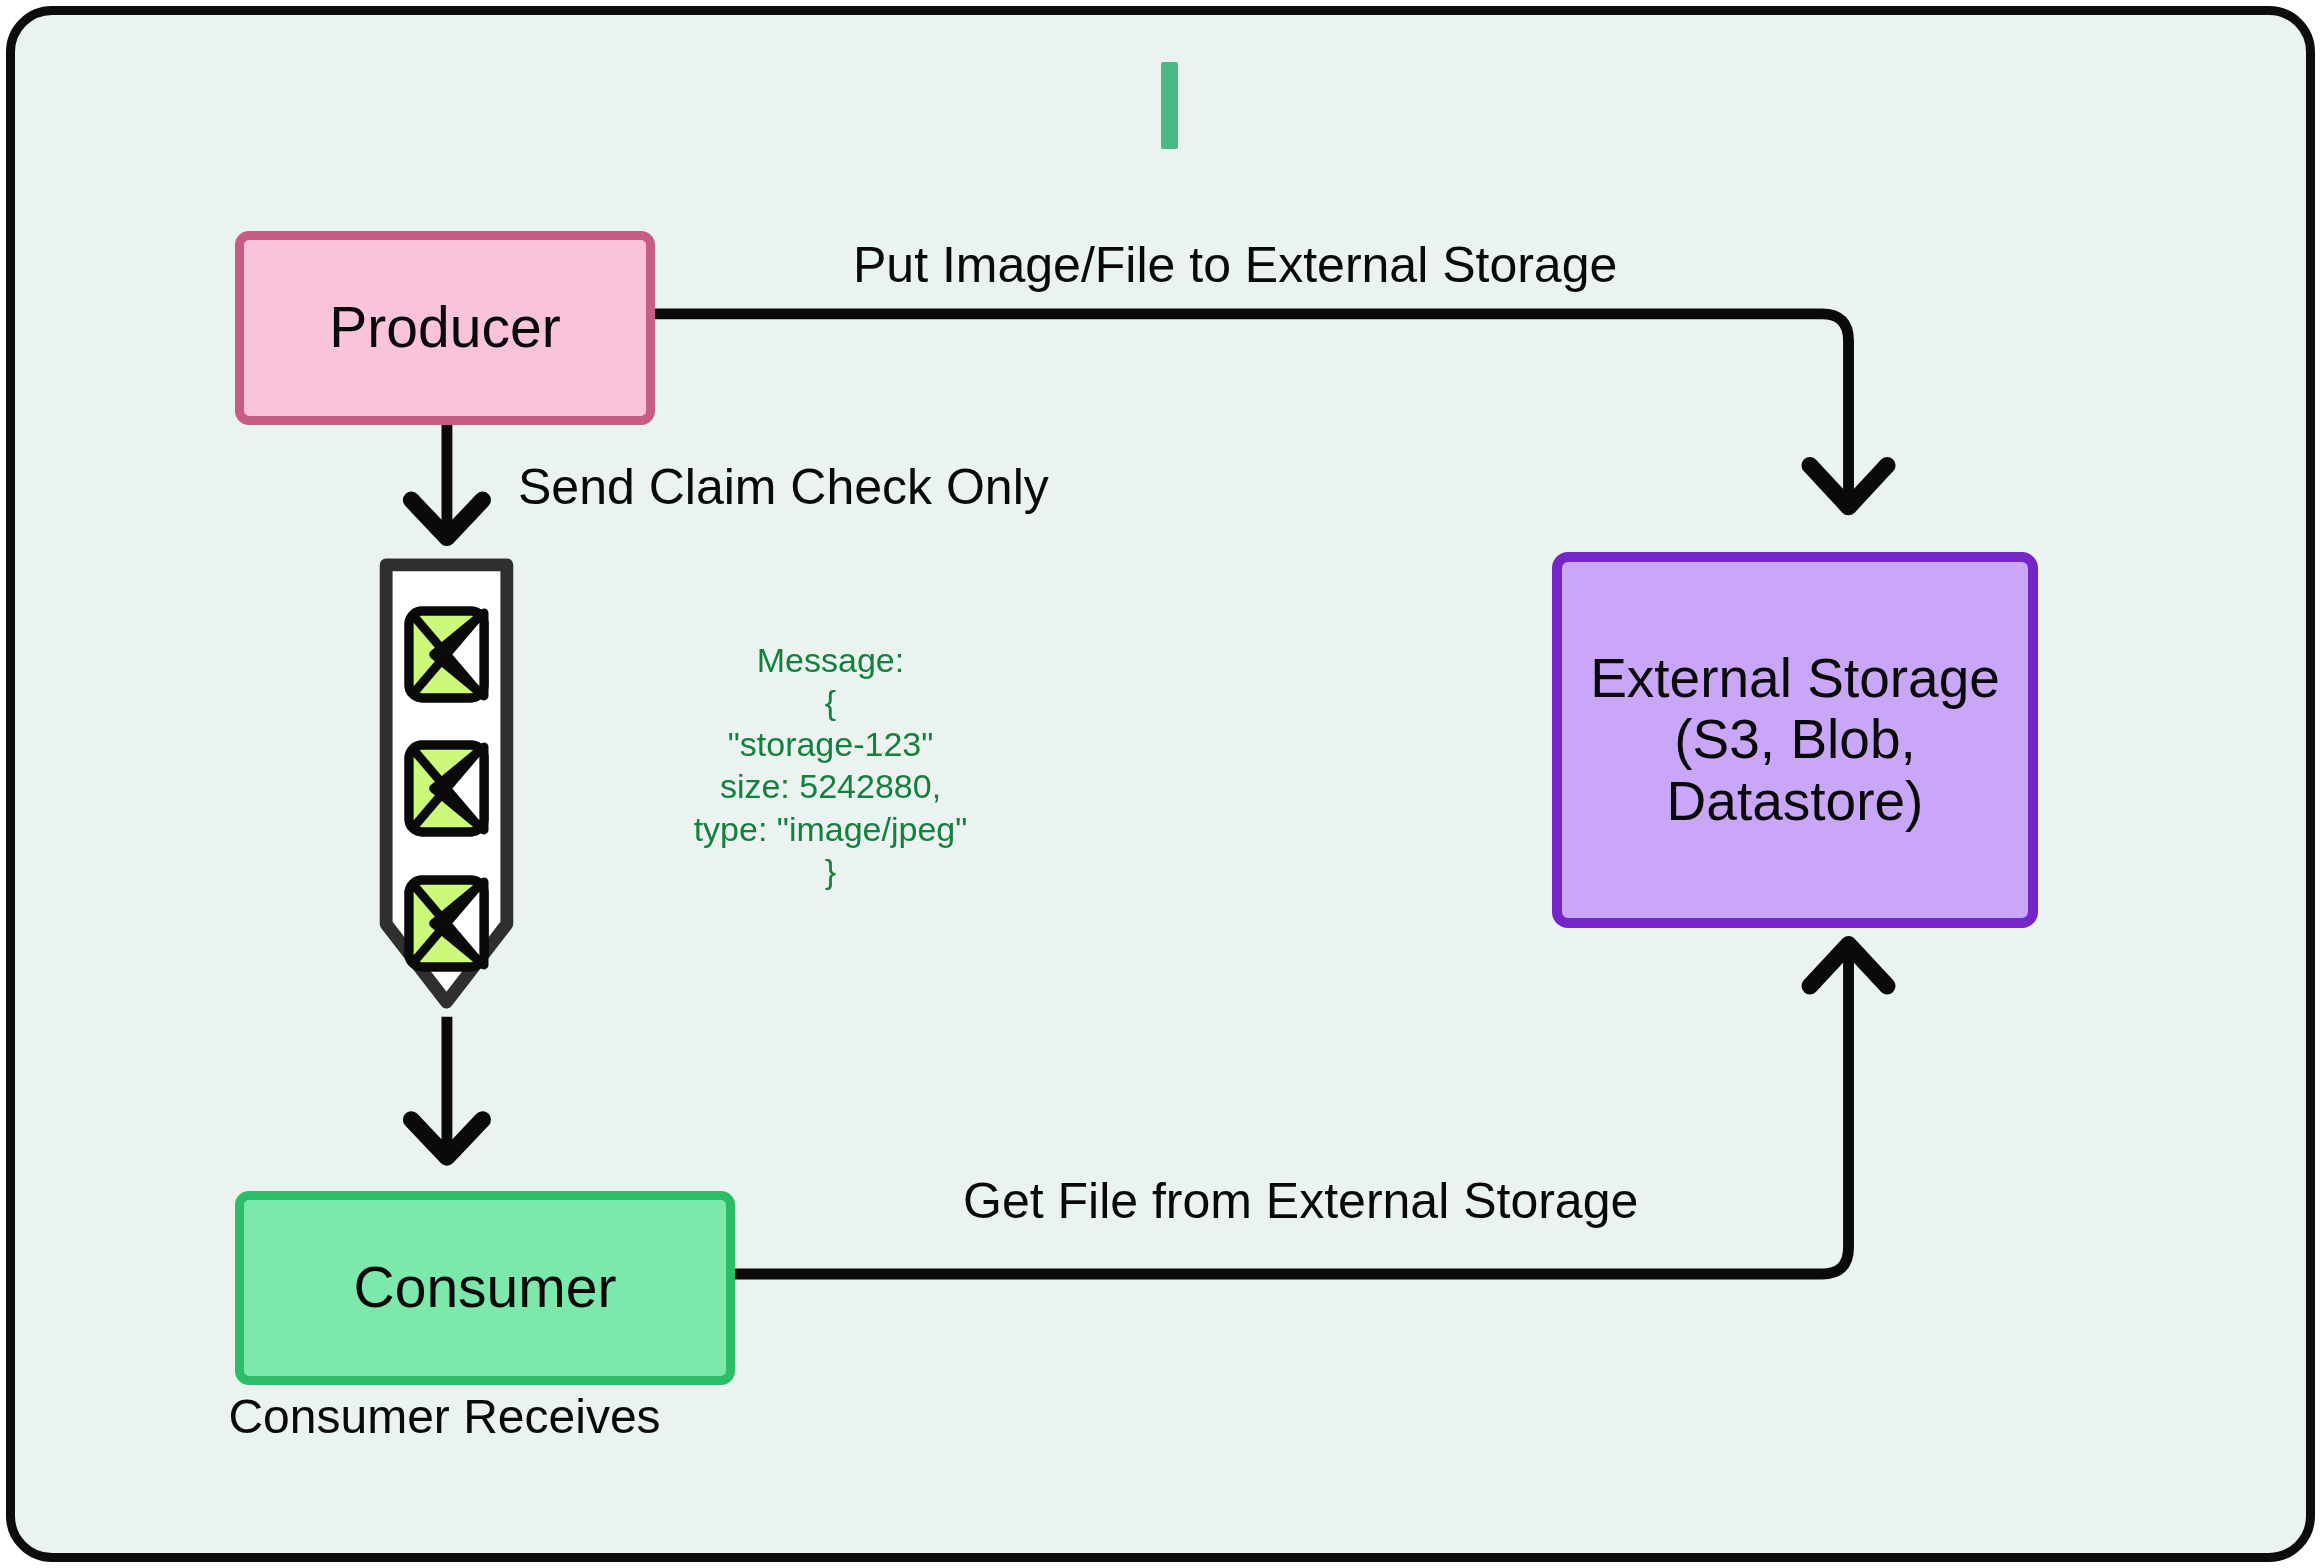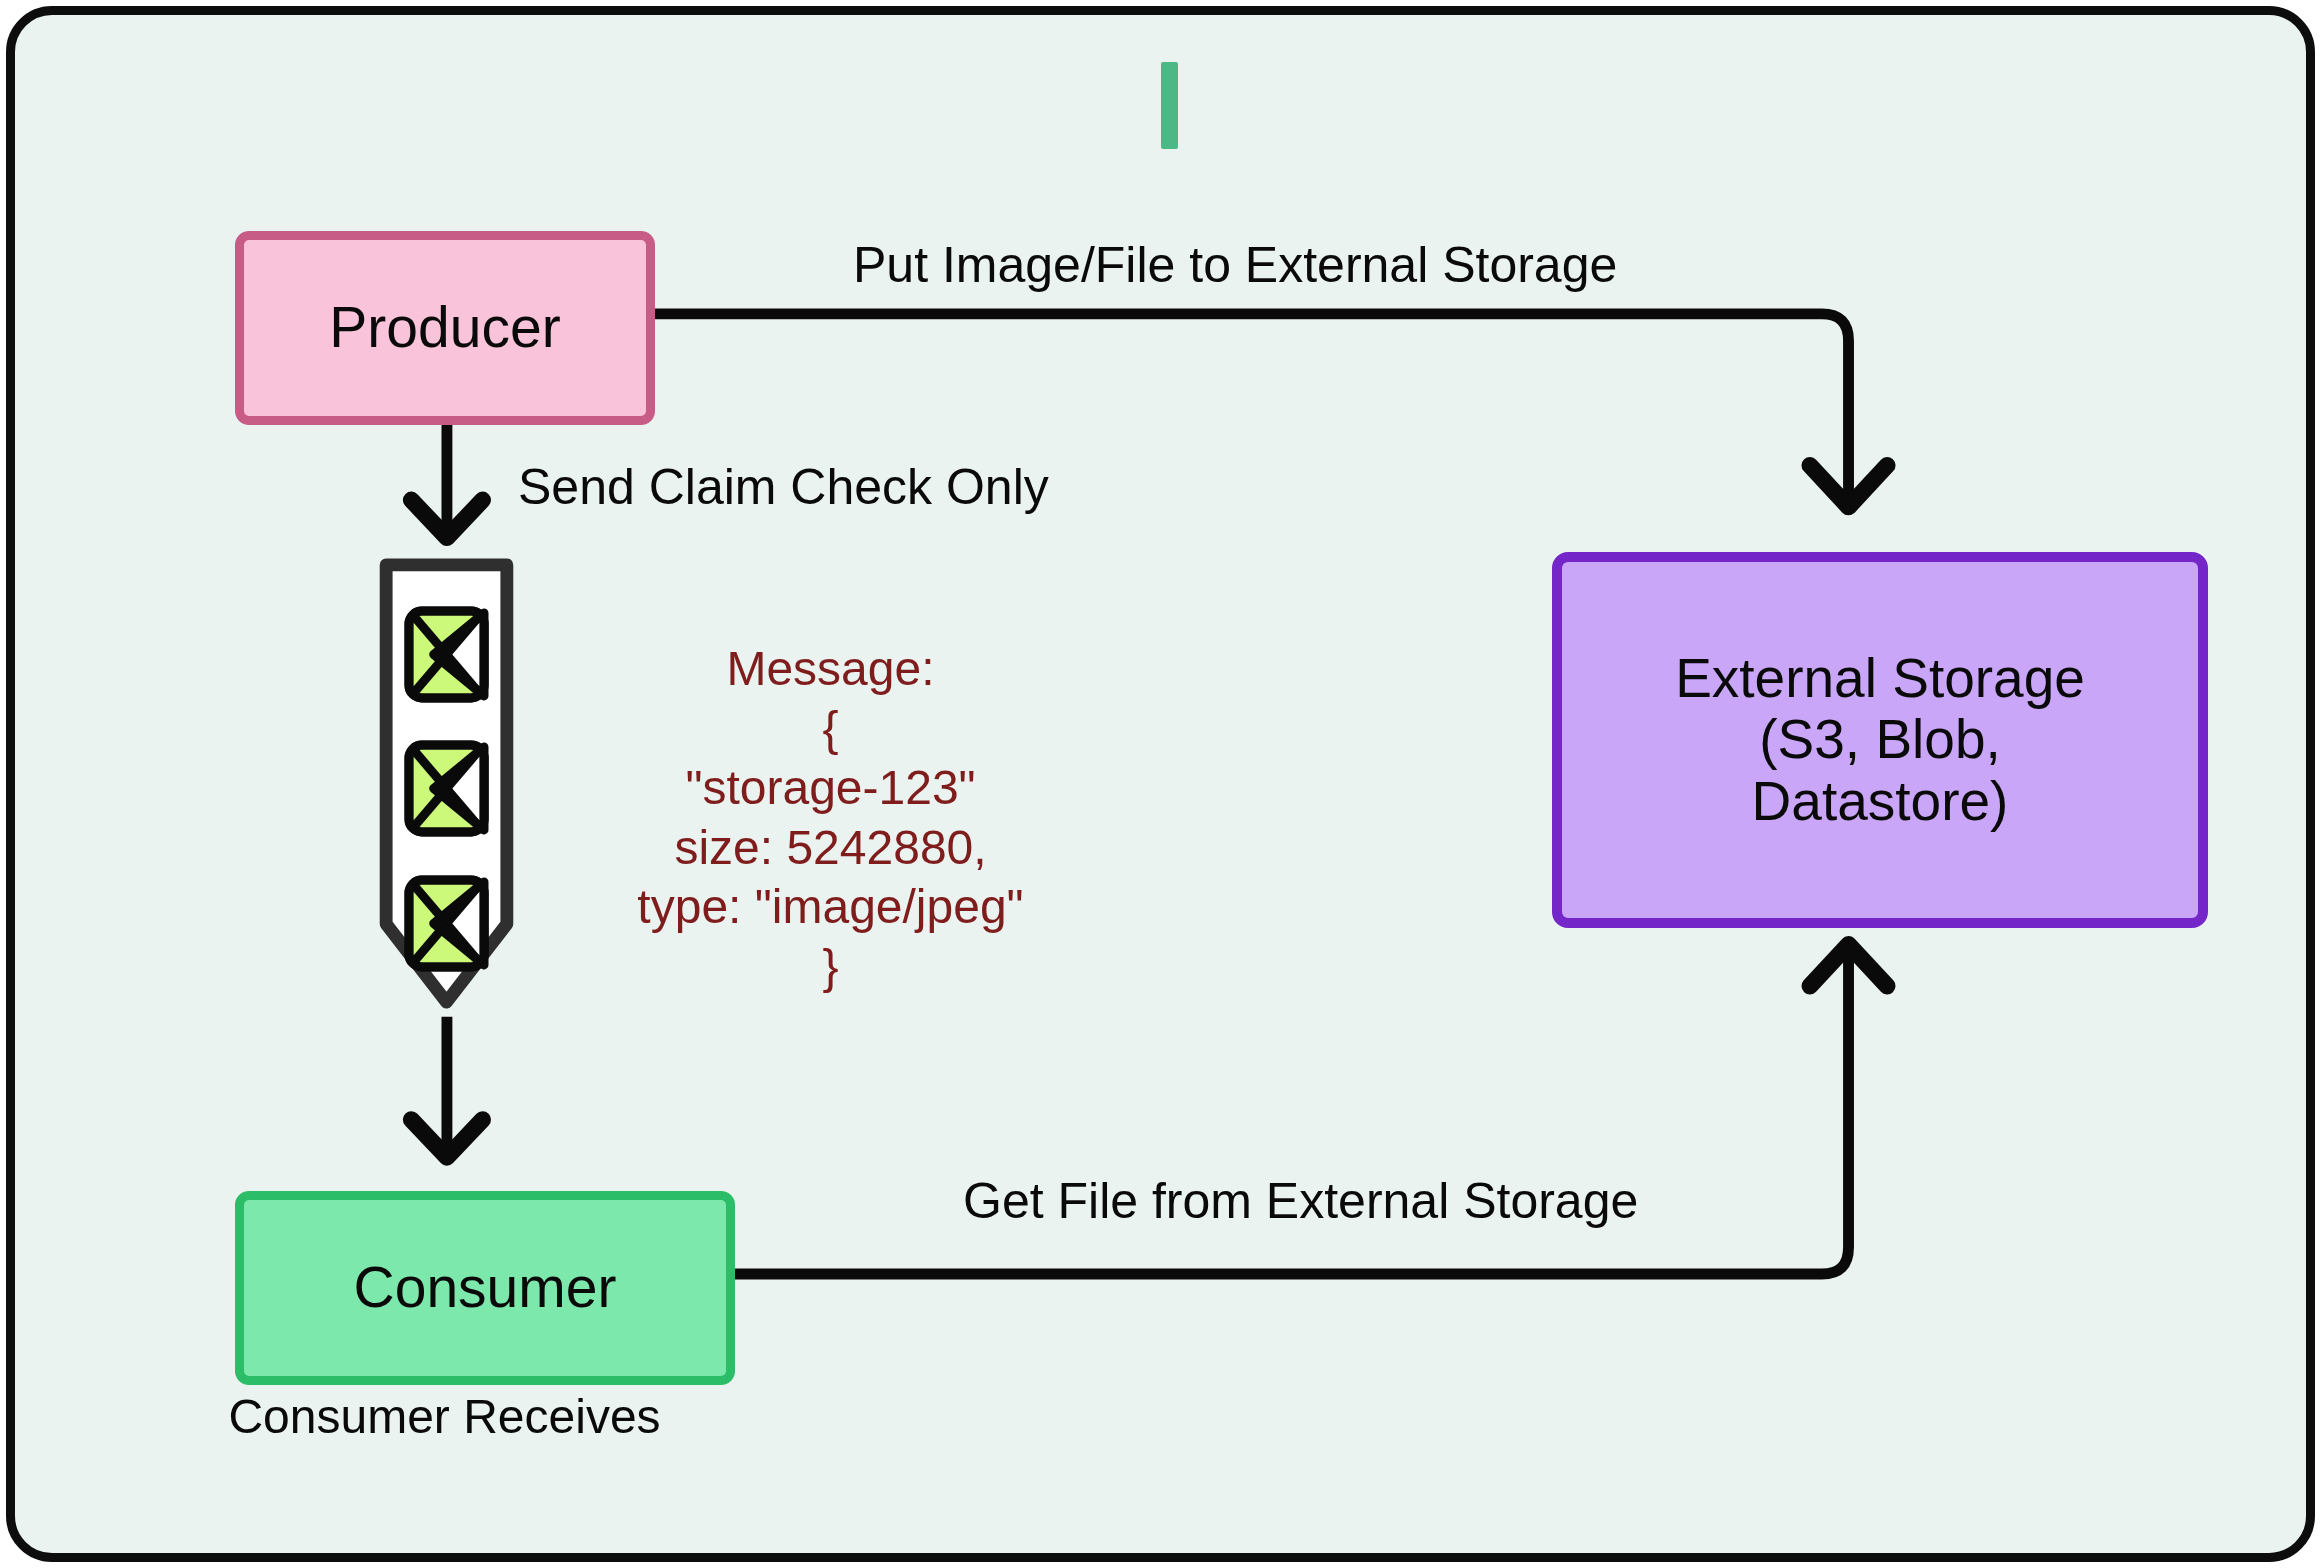--- a/index.html
+++ b/index.html
@@ -172,9 +172,9 @@
     top: 624px;
     width: 455px;
     text-align: center;
-    font-size: 48px;
+    font-size: 34px;
     line-height: 1.24;
-    color: #7f1d1d;
+    color: #15803d;
   }
   #msg-block .mline { display: block; white-space: pre; }
 

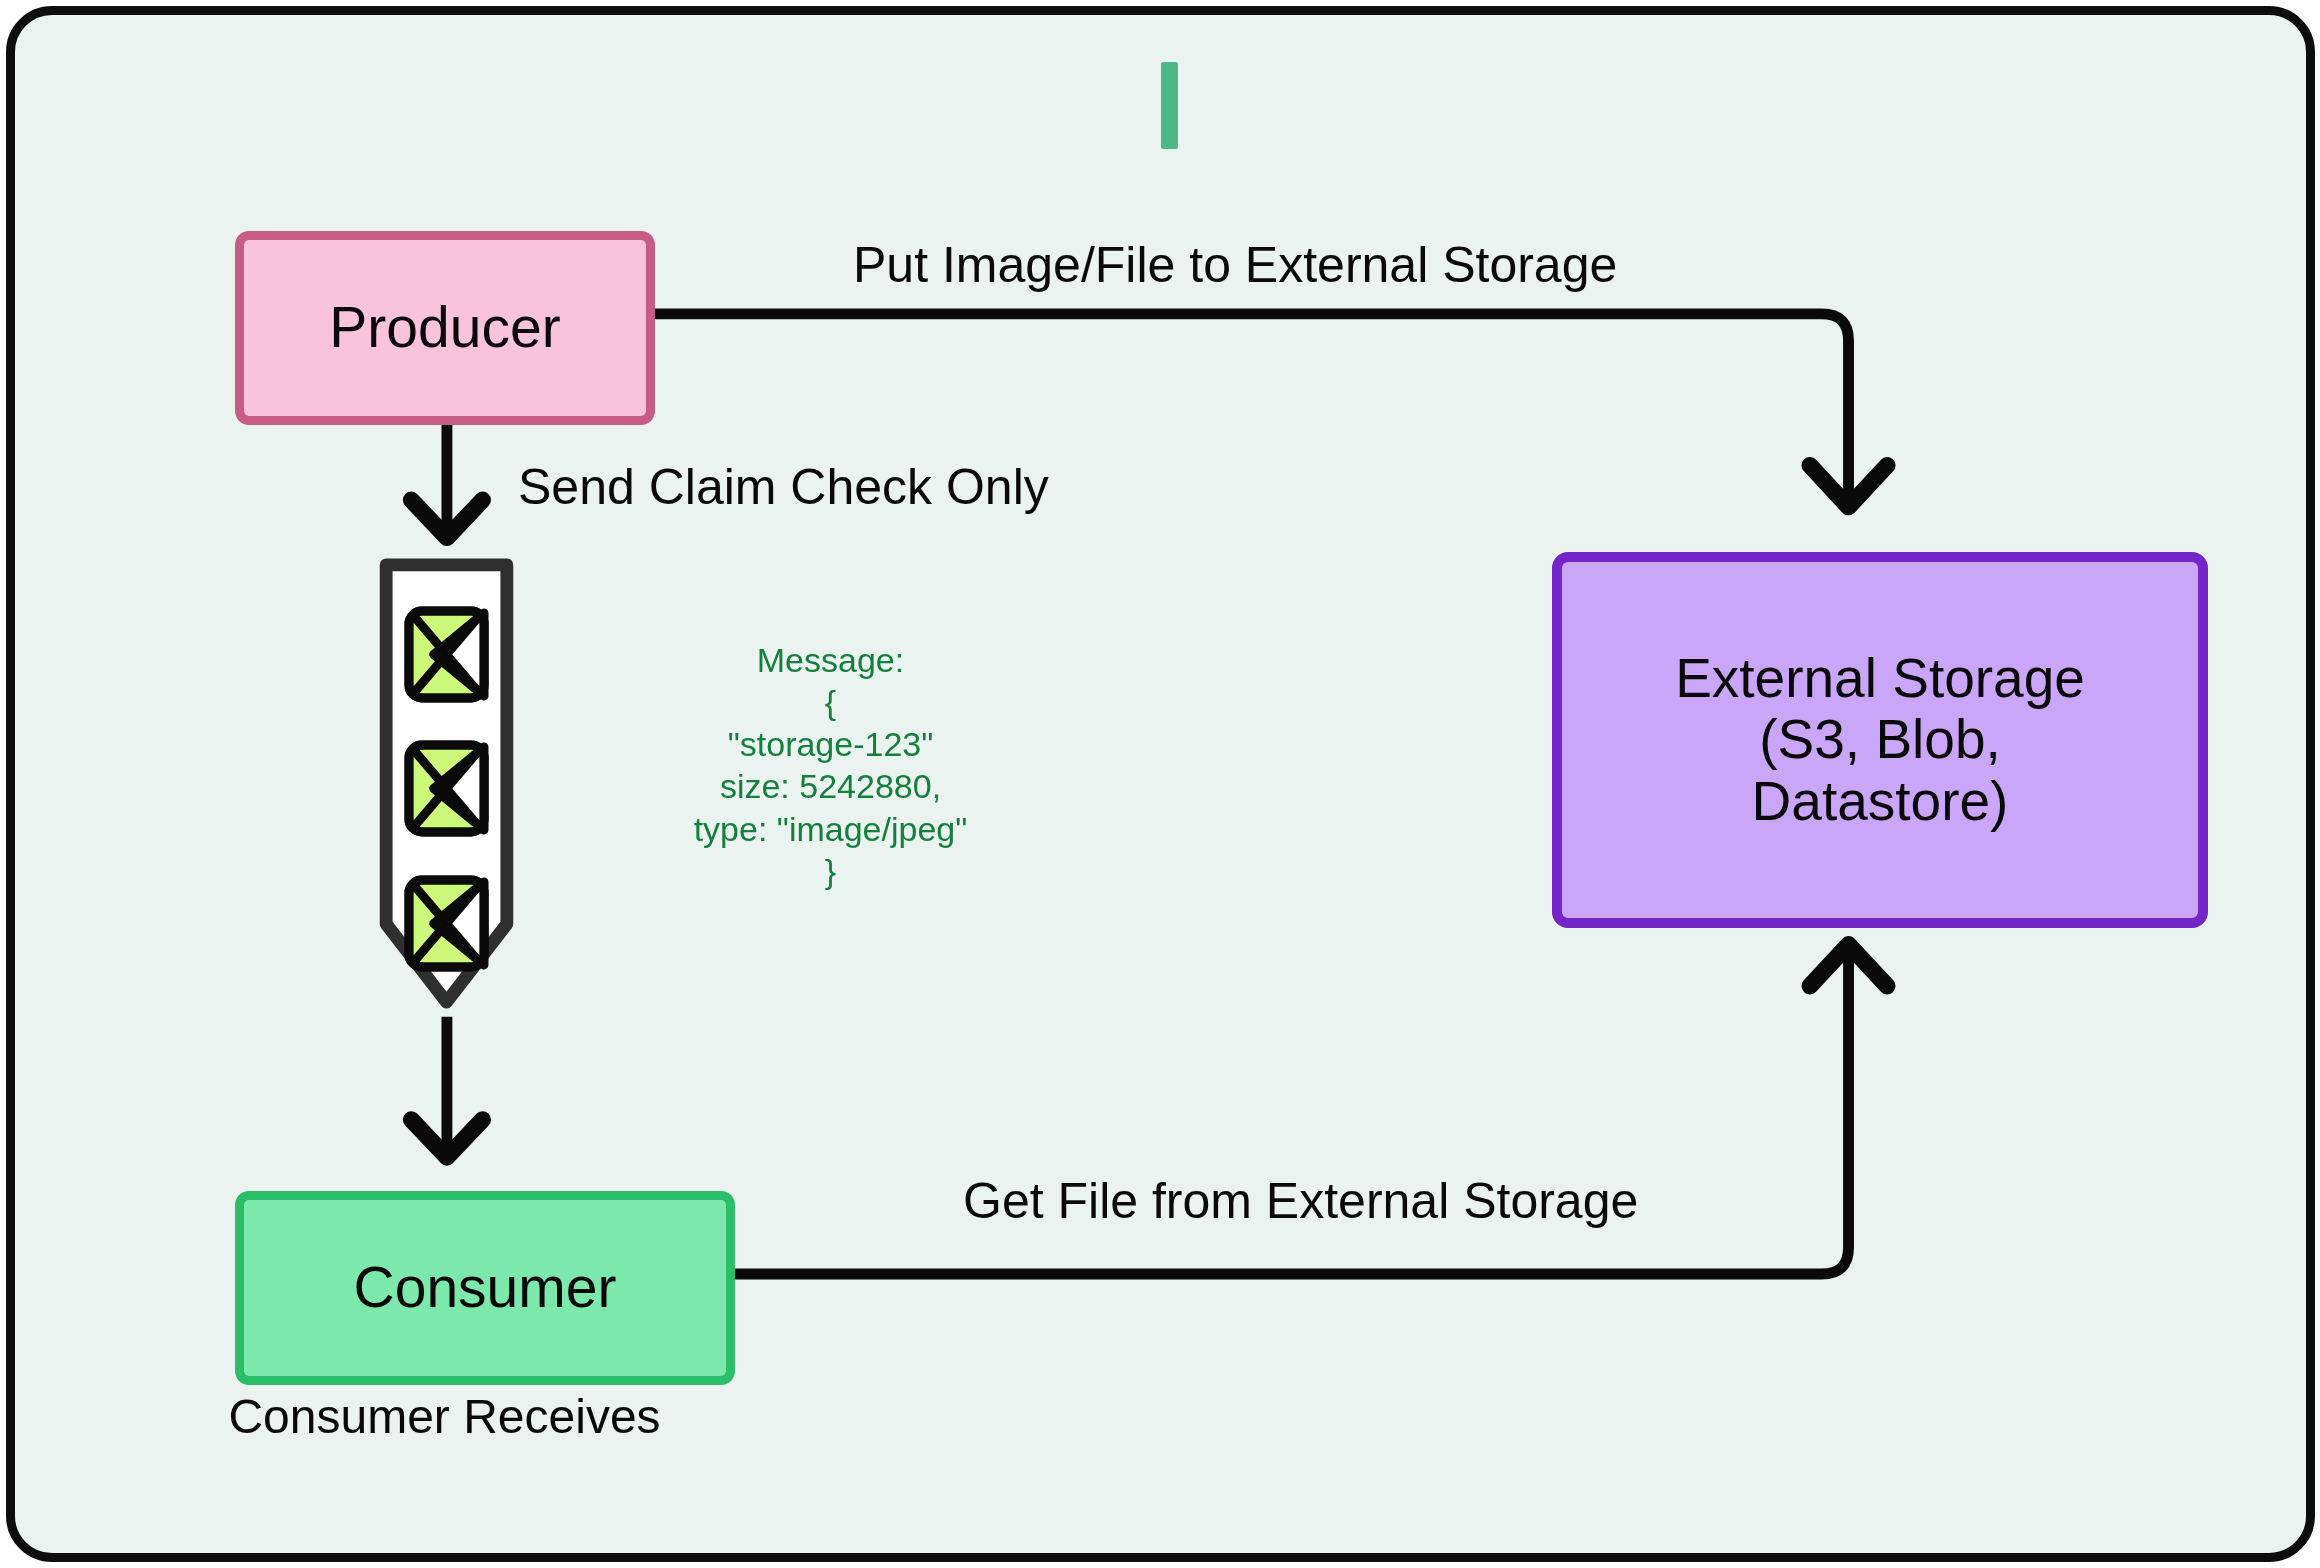--- a/index.html
+++ b/index.html
@@ -110,7 +110,7 @@
   #node-storage {
     left: 1537px;
     top: 523px;
-    width: 656px;
+    width: 486px;
     height: 376px;
     background: #c9a6f7;
     border: 10px solid #7526c9;

